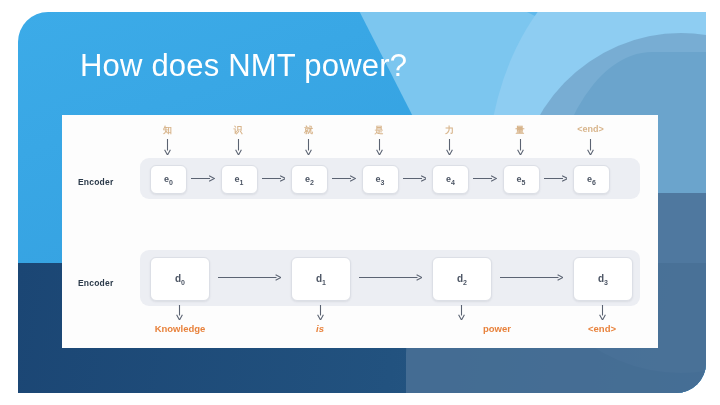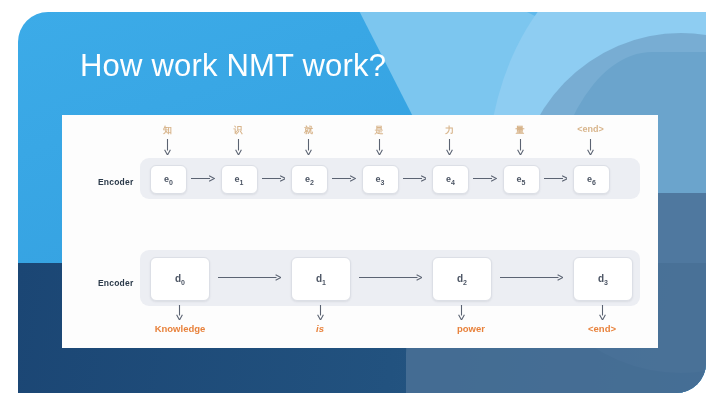--- a/index.html
+++ b/index.html
@@ -196,7 +196,7 @@
     <div class="bottom-curve"></div>
   </div>
 
-  <div class="title">How work NMT work?</div>
+  <div class="title">How does NMT power?</div>
 
   <div class="panel">
 

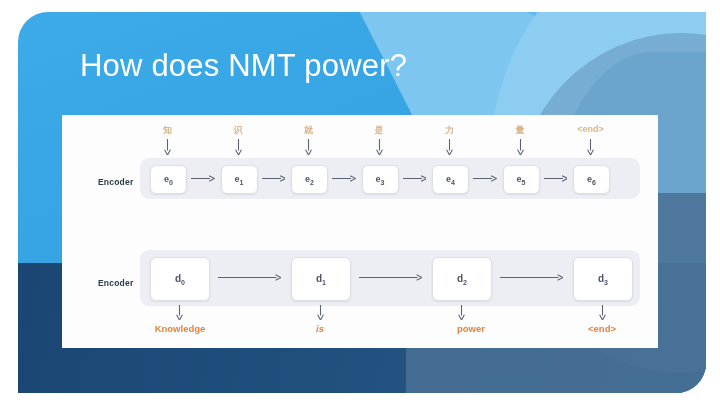--- a/index.html
+++ b/index.html
@@ -112,7 +112,6 @@
     font-weight: bold;
     color: #2b3a4a;
     letter-spacing: .2px;
-    margin-left: 20px;
   }
   .lbl-encoder { left: 16px; top: 62px; }
   .lbl-decoder { left: 16px; top: 163px; }

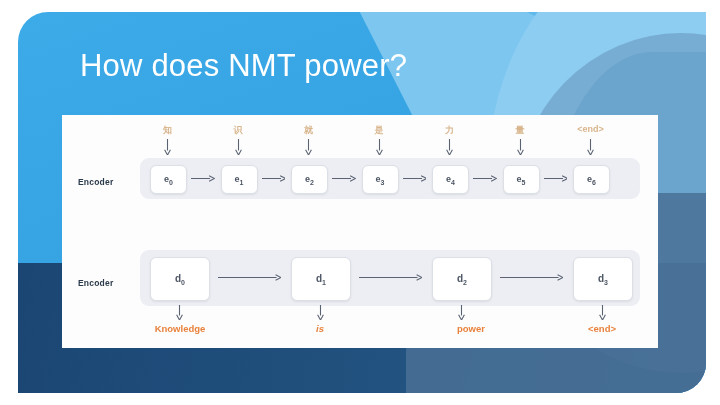--- a/index.html
+++ b/index.html
@@ -337,7 +337,7 @@
             <path d="M4.5 0 L4.5 10.5 M1.6 9.8 L4.5 15 L7.4 9.8" stroke="#5b6372" stroke-width="1.1" fill="none"></path>
           </svg>
         </div>
-        <div class="out-label" style="left: 359px; width: 100px;">power</div>
+        <div class="out-label" style="left: 349px; width: 100px; text-align: right;">power</div>
         <div class="h-arrow" style="left: 438px; top: 158px; width: 63px;">
           <svg width="63" height="9">
             <path d="M0 4.5 L58.5 4.5 M57.6 1.7 L63 4.5 L57.6 7.3" stroke="#5b6372" stroke-width="1.1" fill="none"></path>

